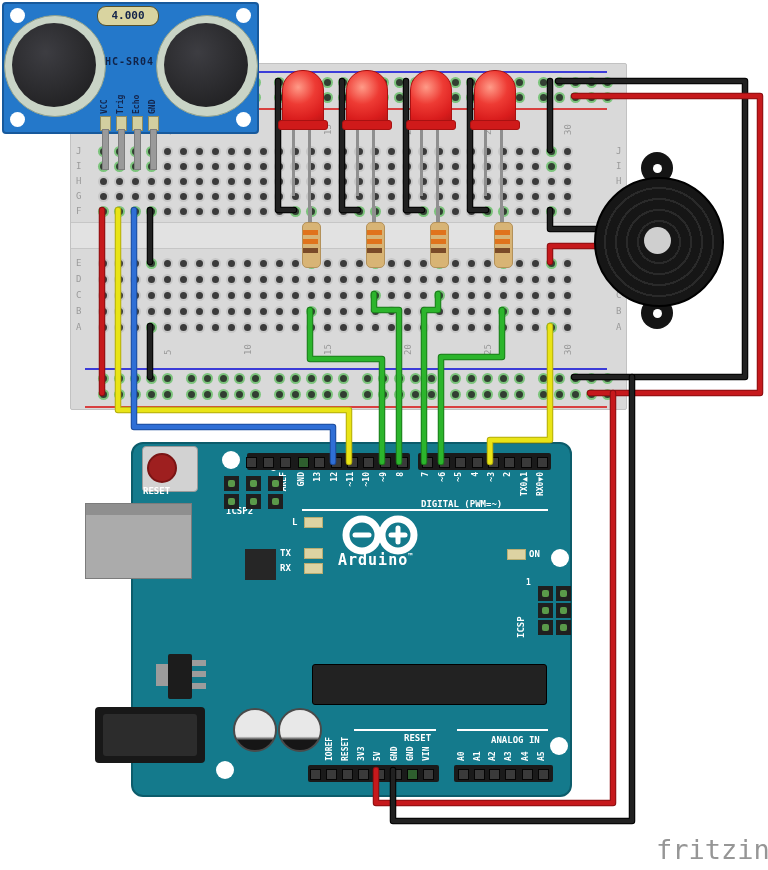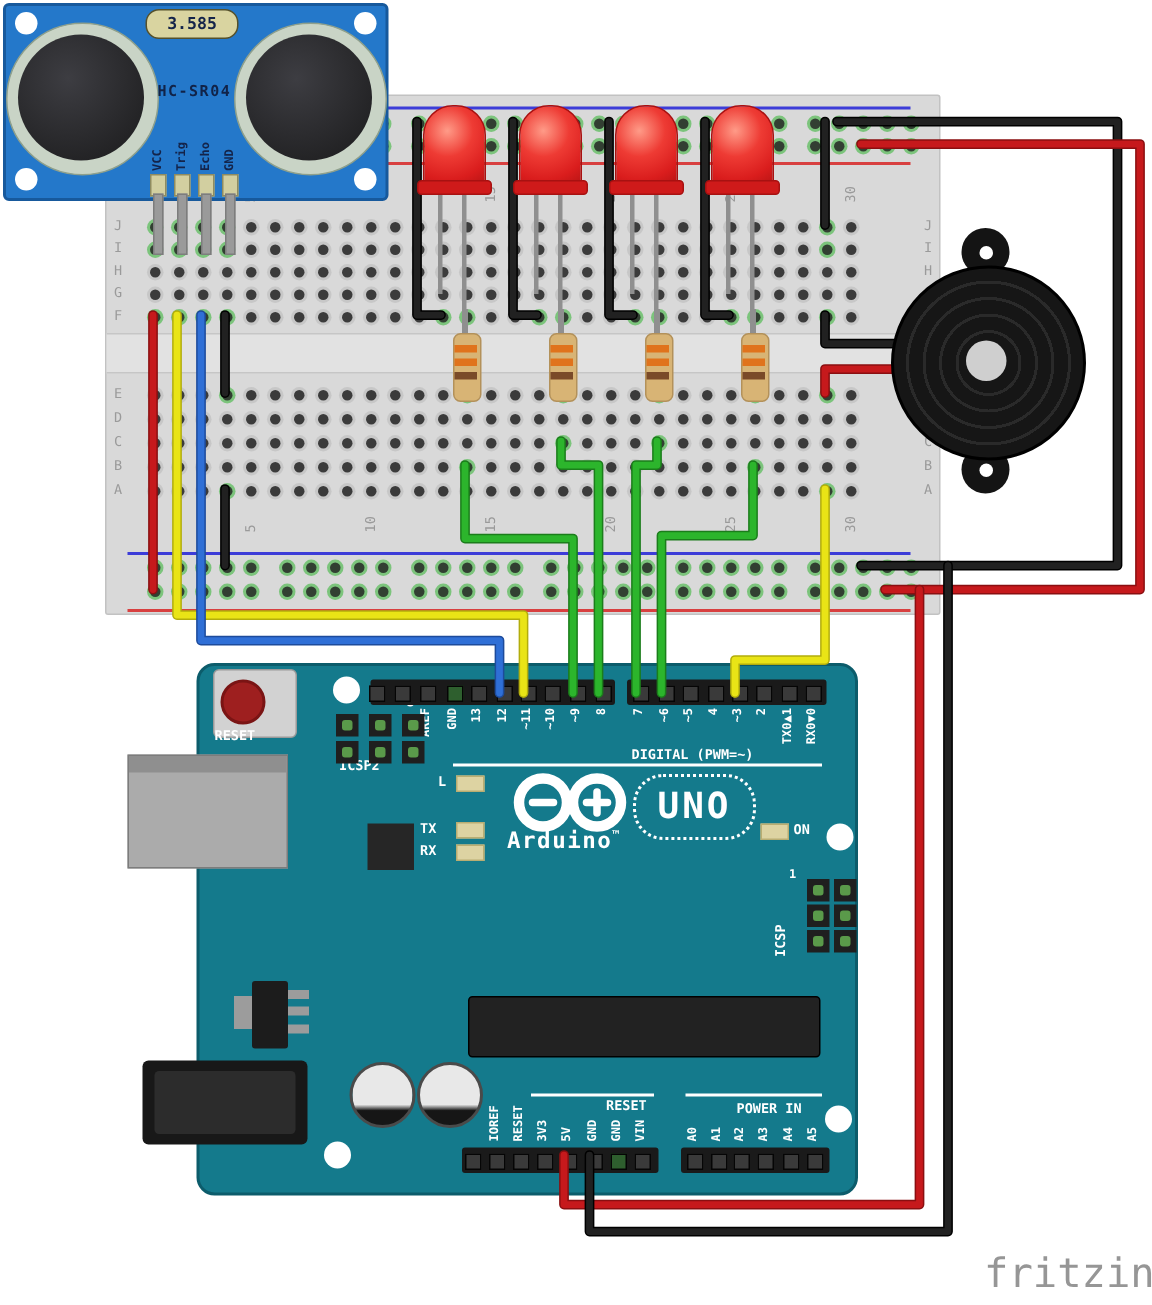--- a/index.html
+++ b/index.html
@@ -773,7 +773,7 @@
     <div class="transducer-ring abs" style="left:152px;top:11px;">
       <div class="transducer abs" style="left:7px;top:7px;"></div>
     </div>
-    <div id="crystal" class="abs">3.585</div>
+    <div id="crystal" class="abs">4.000</div>
     <div id="sensor-name" class="abs">HC-SR04</div>
   <div class="sensor-pad abs" style="left: 96px; top: 112px;"></div>
       <div class="sensor-pin abs" style="left: 98px; top: 125px; height: 39px;"></div>

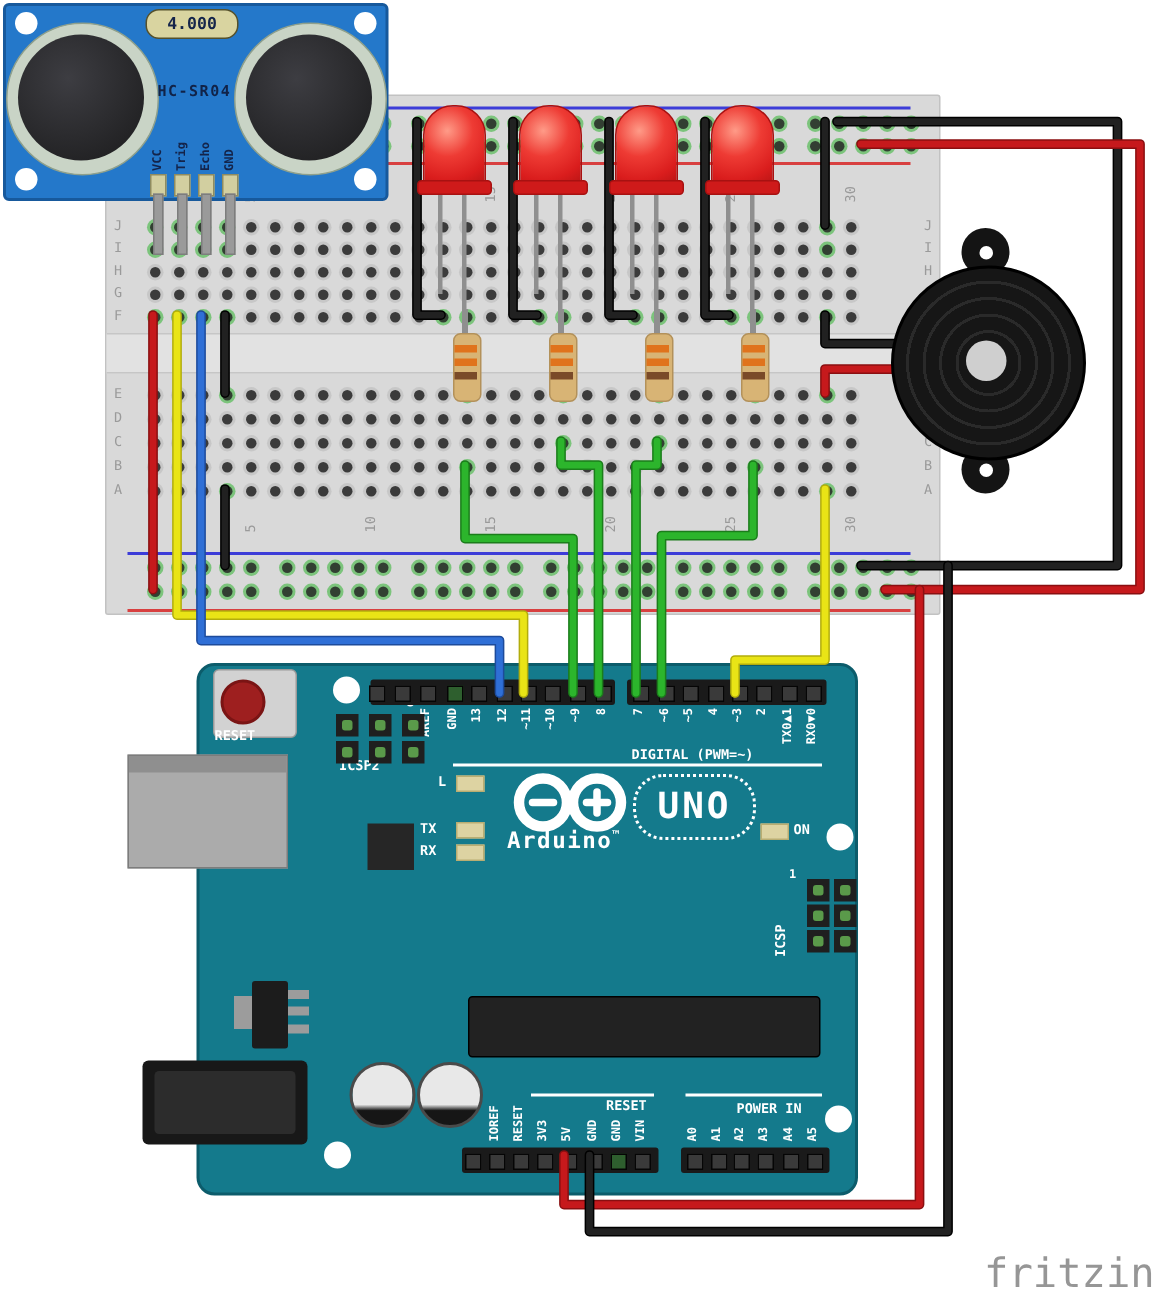--- a/index.html
+++ b/index.html
@@ -586,7 +586,6 @@
       <line x1="61" y1="16" x2="61" y2="30" stroke="#fff" stroke-width="5" stroke-linecap="round"></line>
     </svg>
     <div id="arduino-name"><span>Arduino</span><sup style="font-size:8px;">™</sup></div>
-    <div id="uno-box"><span>UNO</span></div>
 
     <div id="small-chip"></div>
     <div id="big-ic"></div>

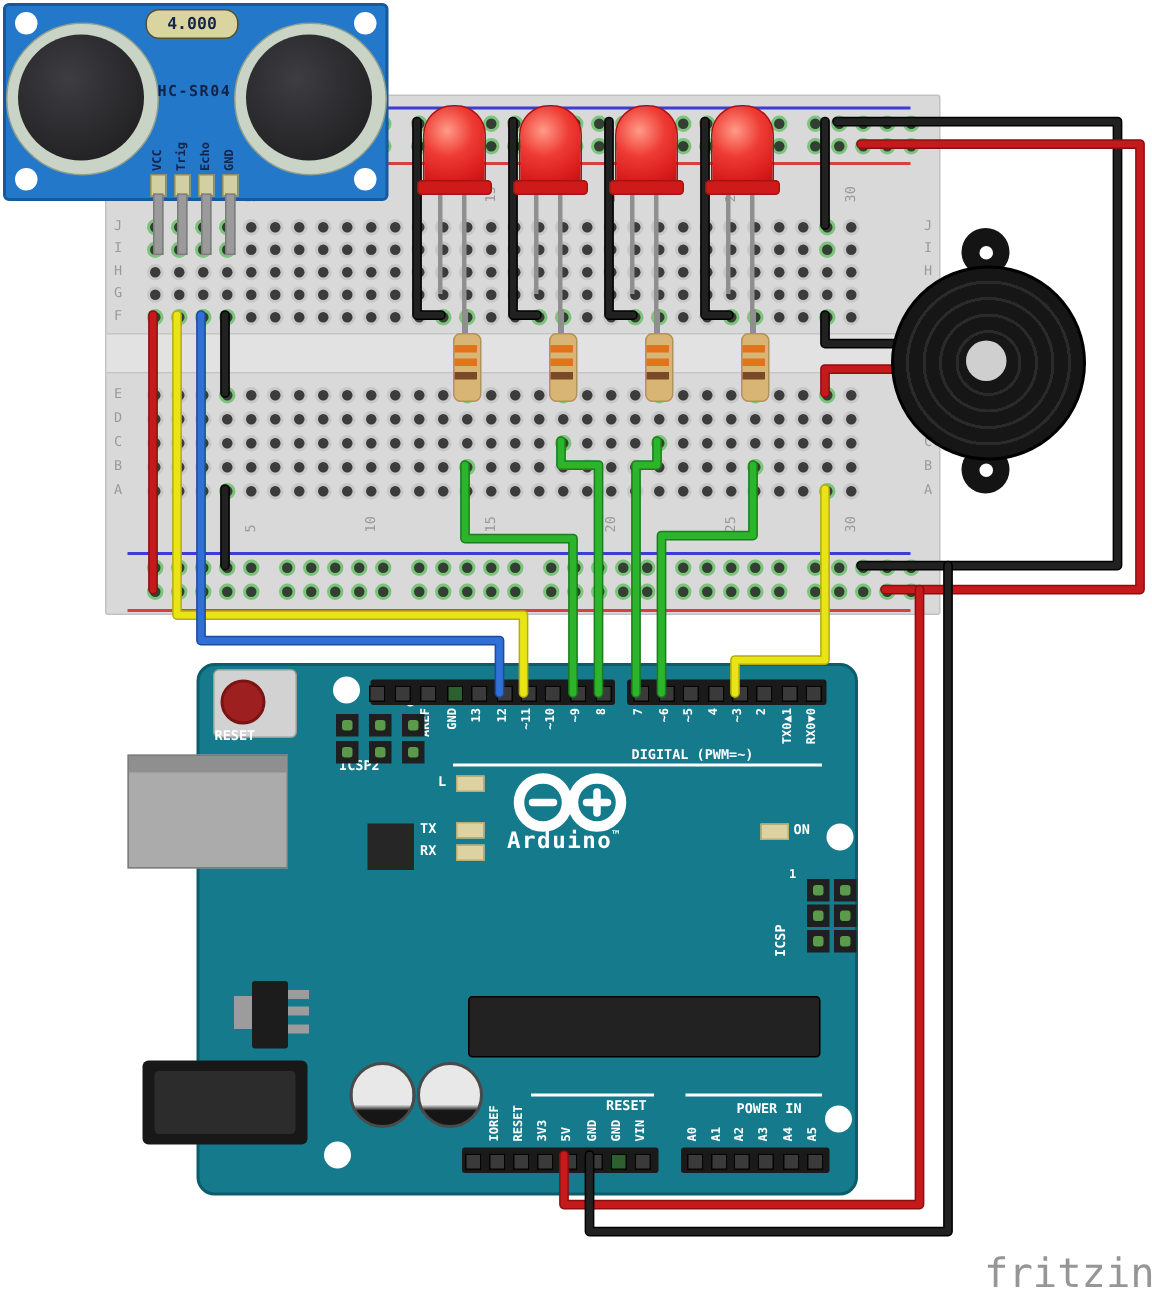--- a/index.html
+++ b/index.html
@@ -566,7 +566,7 @@
     <div class="wline" style="left:169px;top:65px;width:246px;"></div>
     <div class="wcaption" style="left:271px;top:289px;">RESET</div>
     <div class="wline" style="left:221px;top:285px;width:82px;"></div>
-    <div class="wcaption" style="left:358px;top:291px;">POWER IN</div>
+    <div class="wcaption" style="left:358px;top:291px;">ANALOG IN</div>
     <div class="wline" style="left:324px;top:285px;width:91px;"></div>
 
     <div class="smled" style="left:171px;top:73px;"></div>

